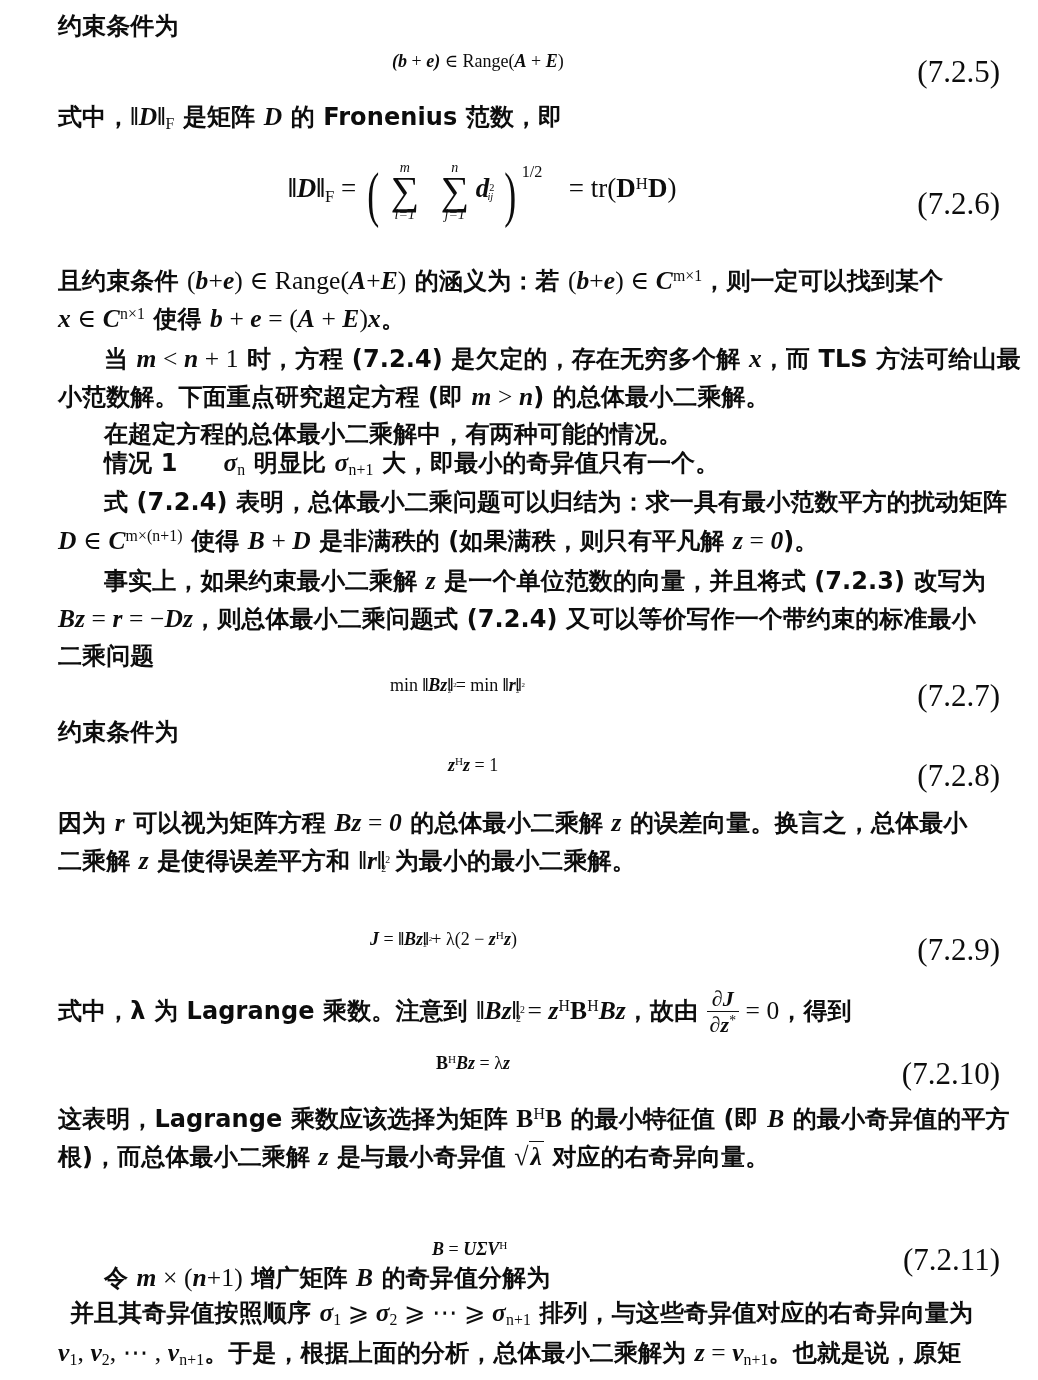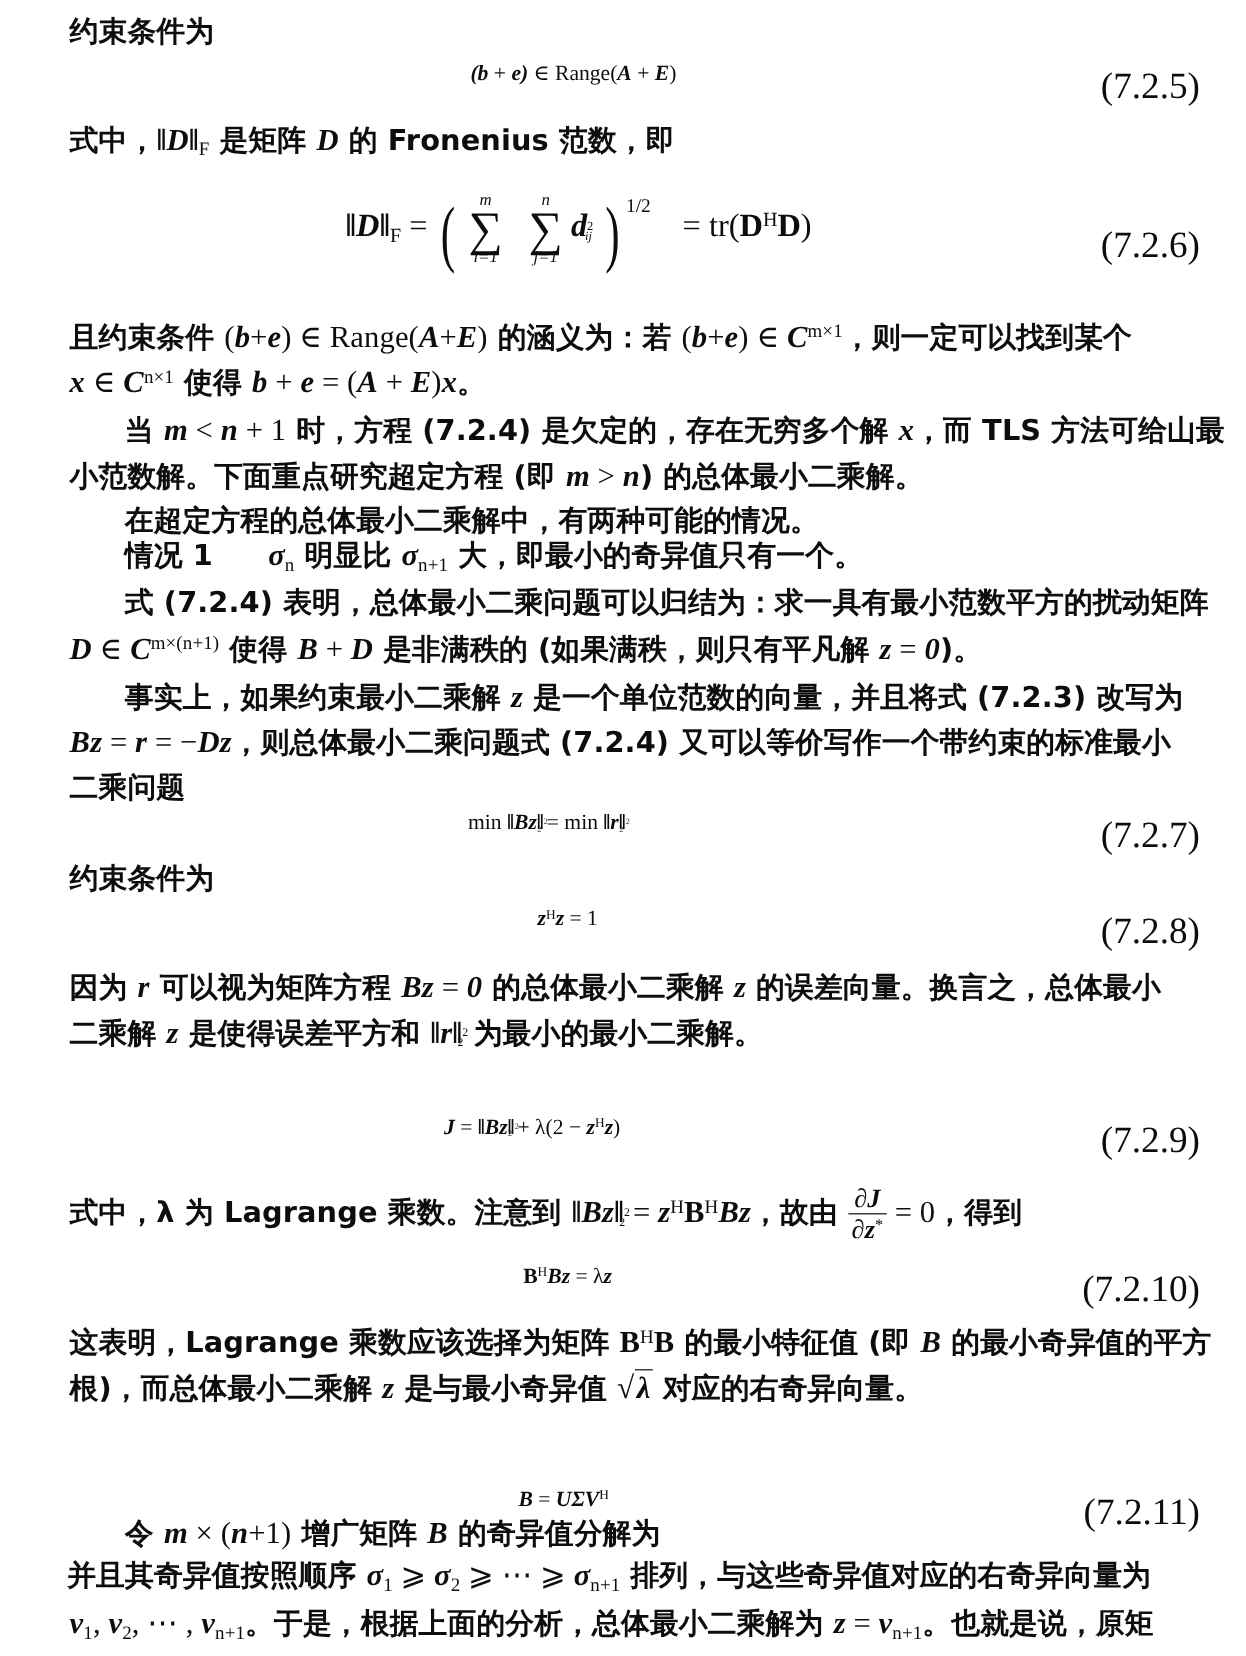--- a/index.html
+++ b/index.html
@@ -210,7 +210,7 @@
   </div>
   <div class="eqno" style="top:1242px;">(7.2.11)</div>
 
-  <div class="line" style="left:56px; top:1300px;">
+  <div class="line" style="left:70px; top:1300px;">
     <span class="cn">并且其奇异值按照顺序 </span><span class="mi">σ</span><span class="mr"><sub>1</sub></span><span class="mr"> ⩾ </span><span class="mi">σ</span><span class="mr"><sub>2</sub></span><span class="mr"> ⩾ ⋯ ⩾ </span><span class="mi">σ</span><span class="mr"><sub>n+1</sub></span><span class="cn"> 排列，与这些奇异值对应的右奇异向量为</span>
   </div>
   <div class="line" style="left:58px; top:1340px;">

